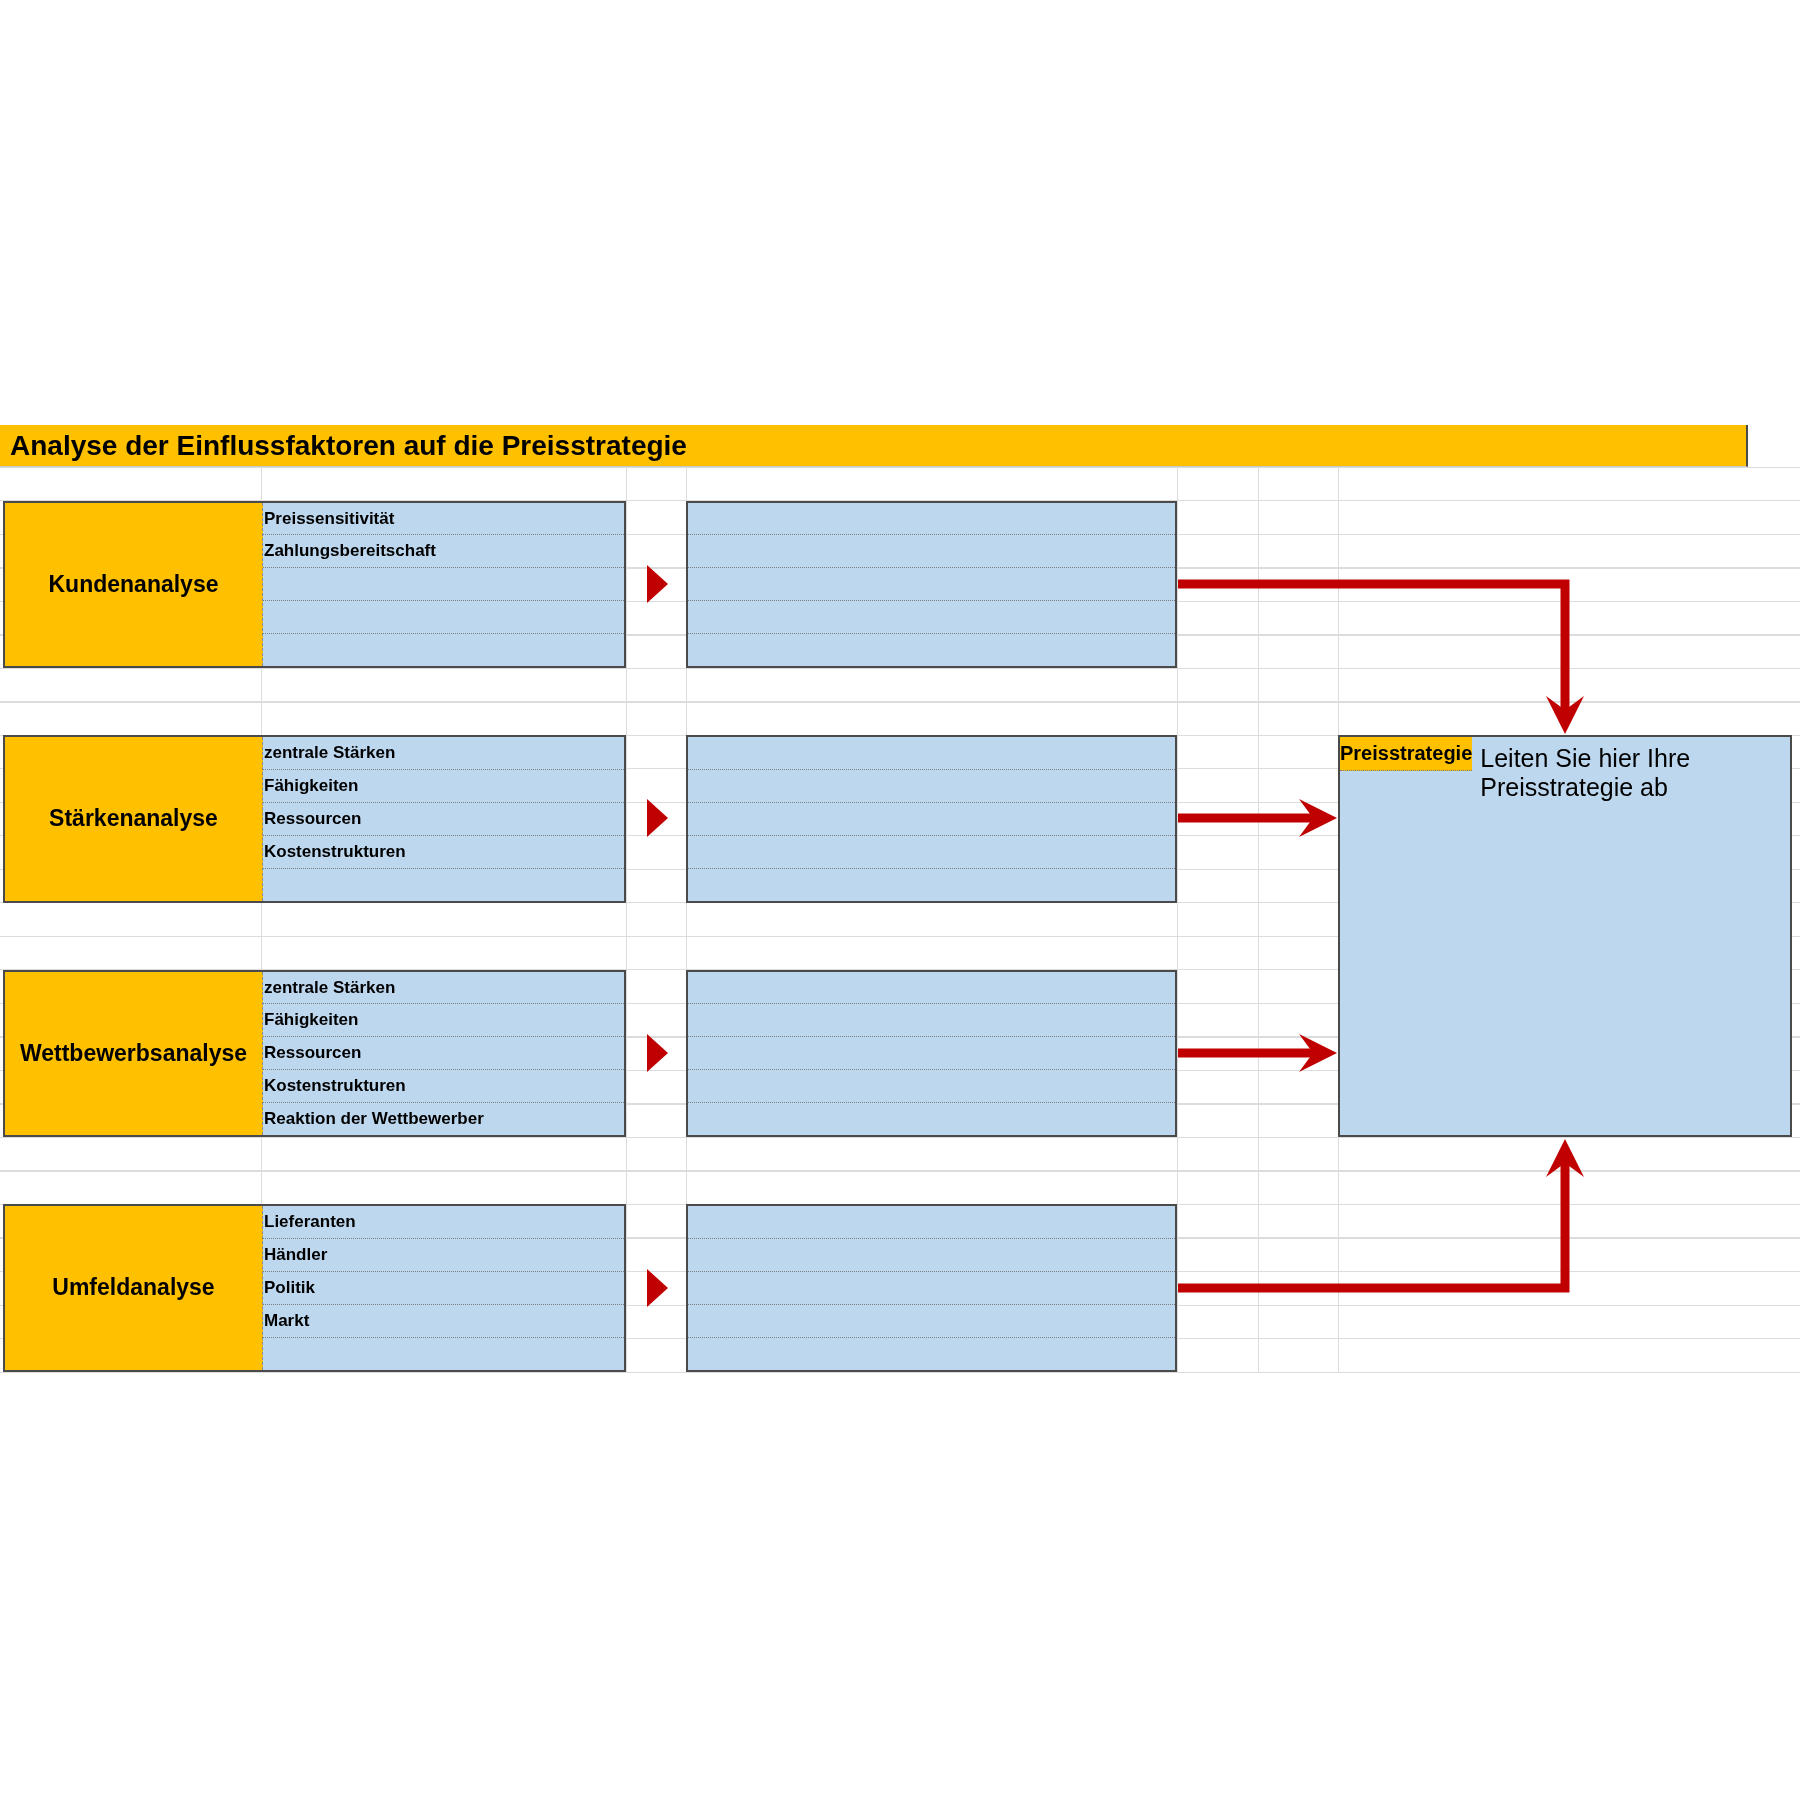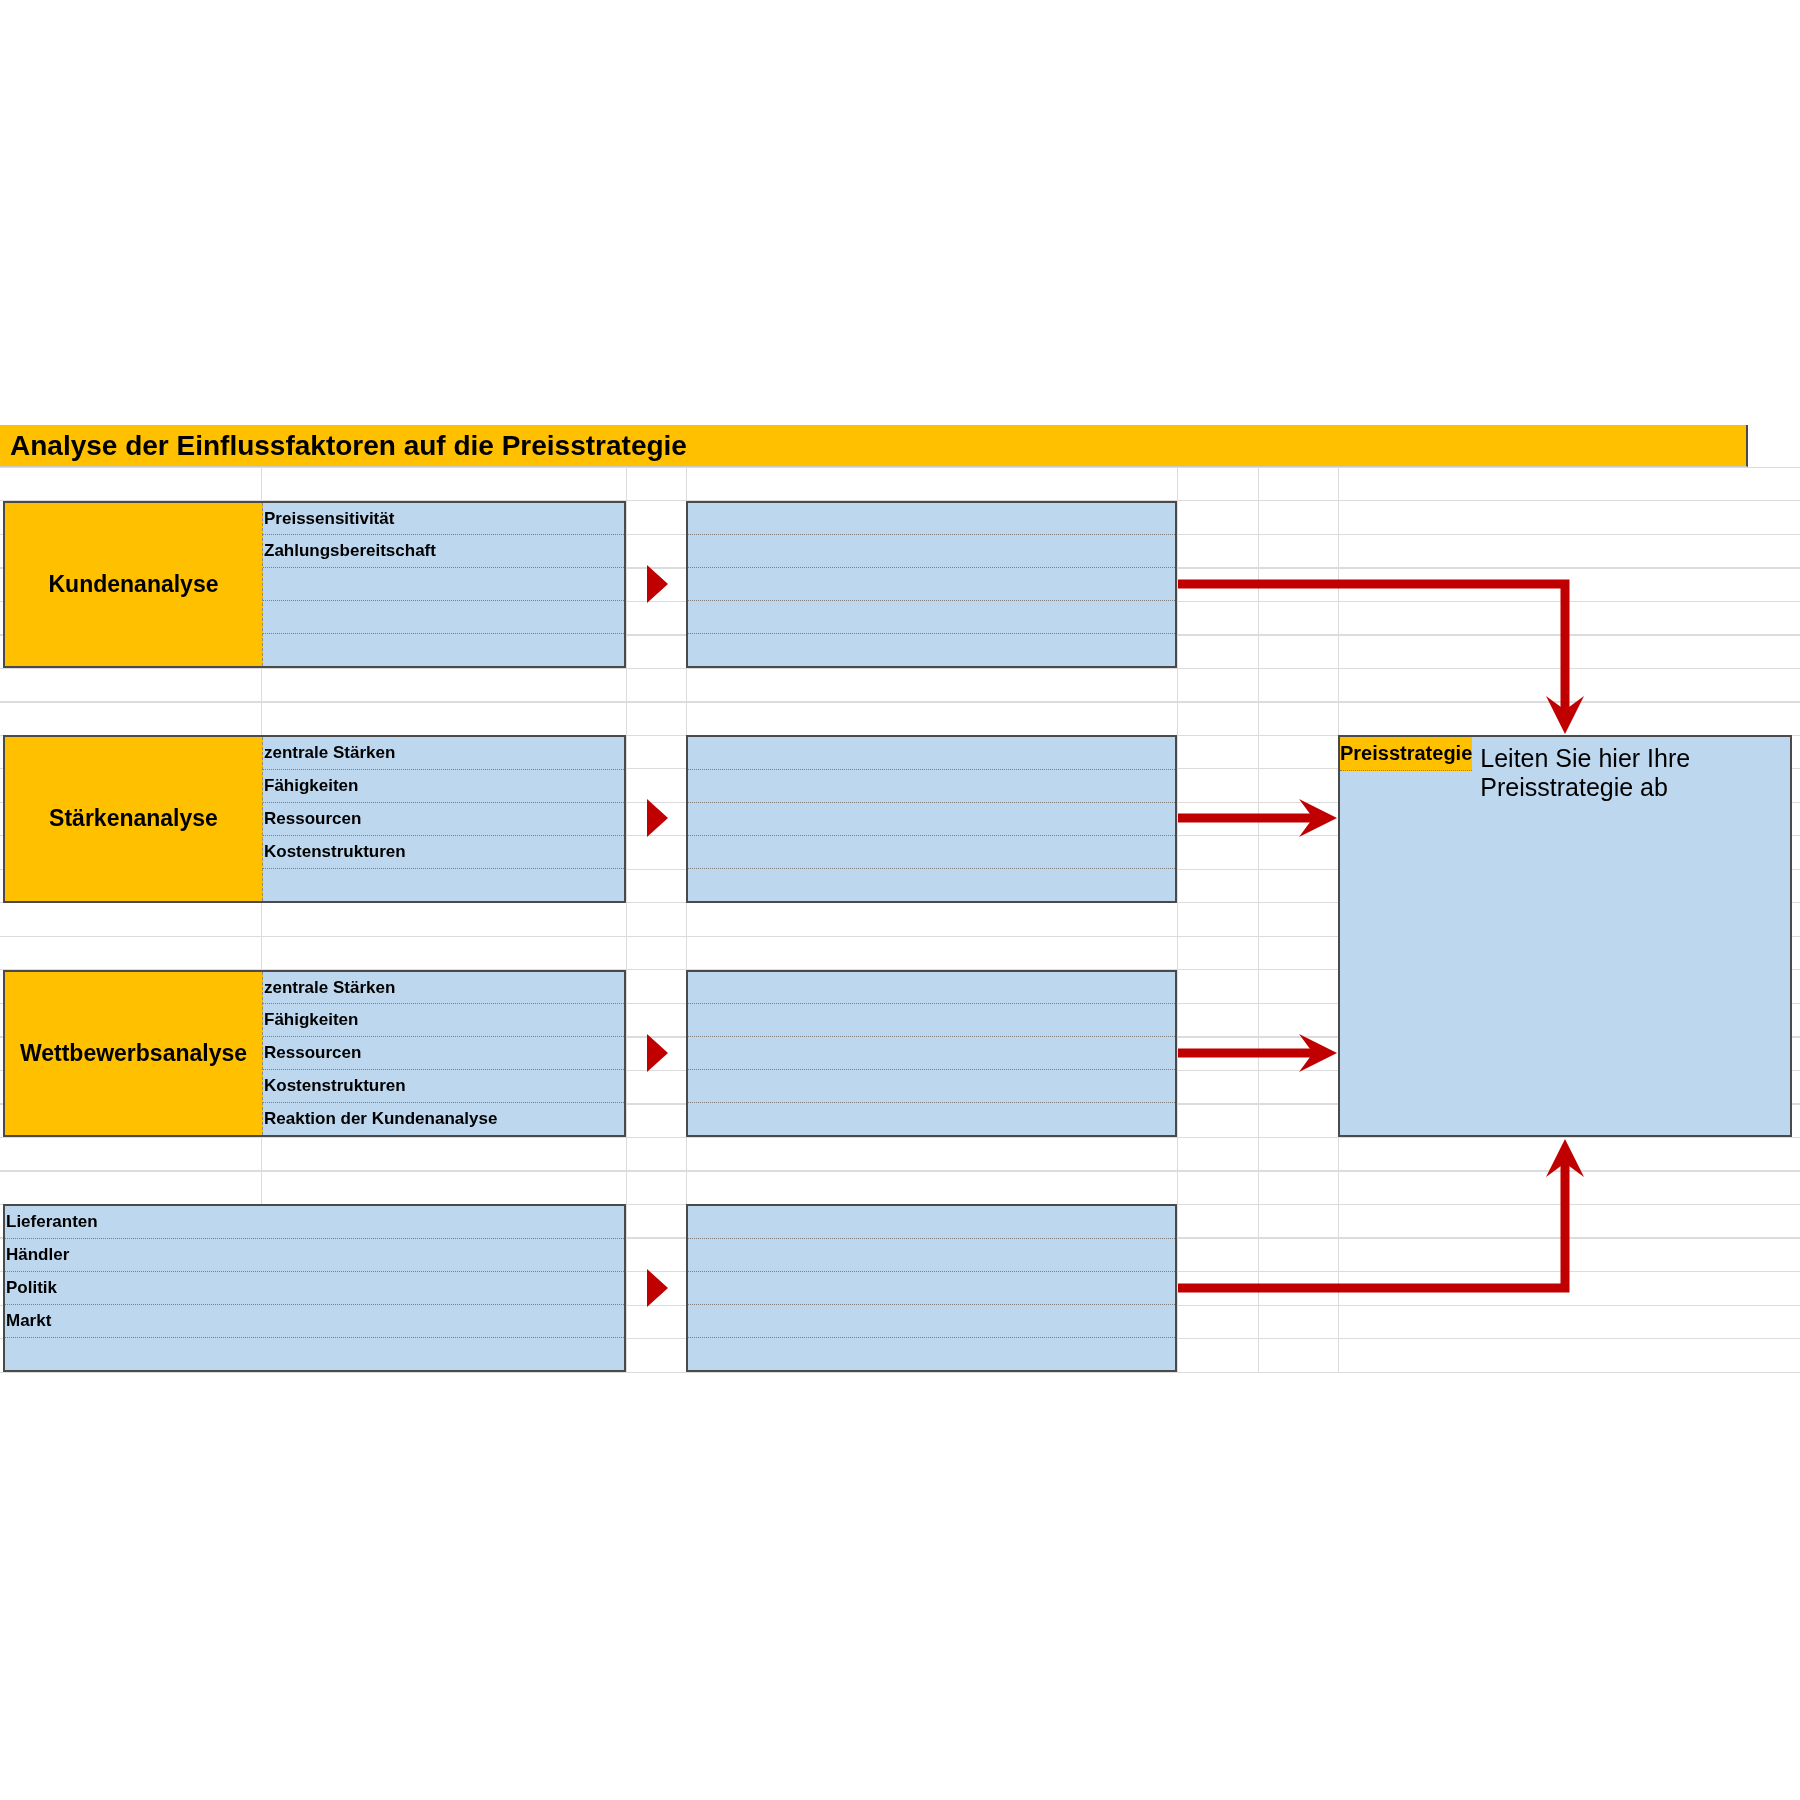--- a/index.html
+++ b/index.html
@@ -122,7 +122,7 @@
         <div class="row sep">Fähigkeiten</div>
         <div class="row sep">Ressourcen</div>
         <div class="row sep">Kostenstrukturen</div>
-        <div class="row sep">Reaktion der Kundenanalyse</div>
+        <div class="row sep">Reaktion der Wettbewerber</div>
       </div>
   </div>
   <div class="midbox" style="top: 969.5px;">

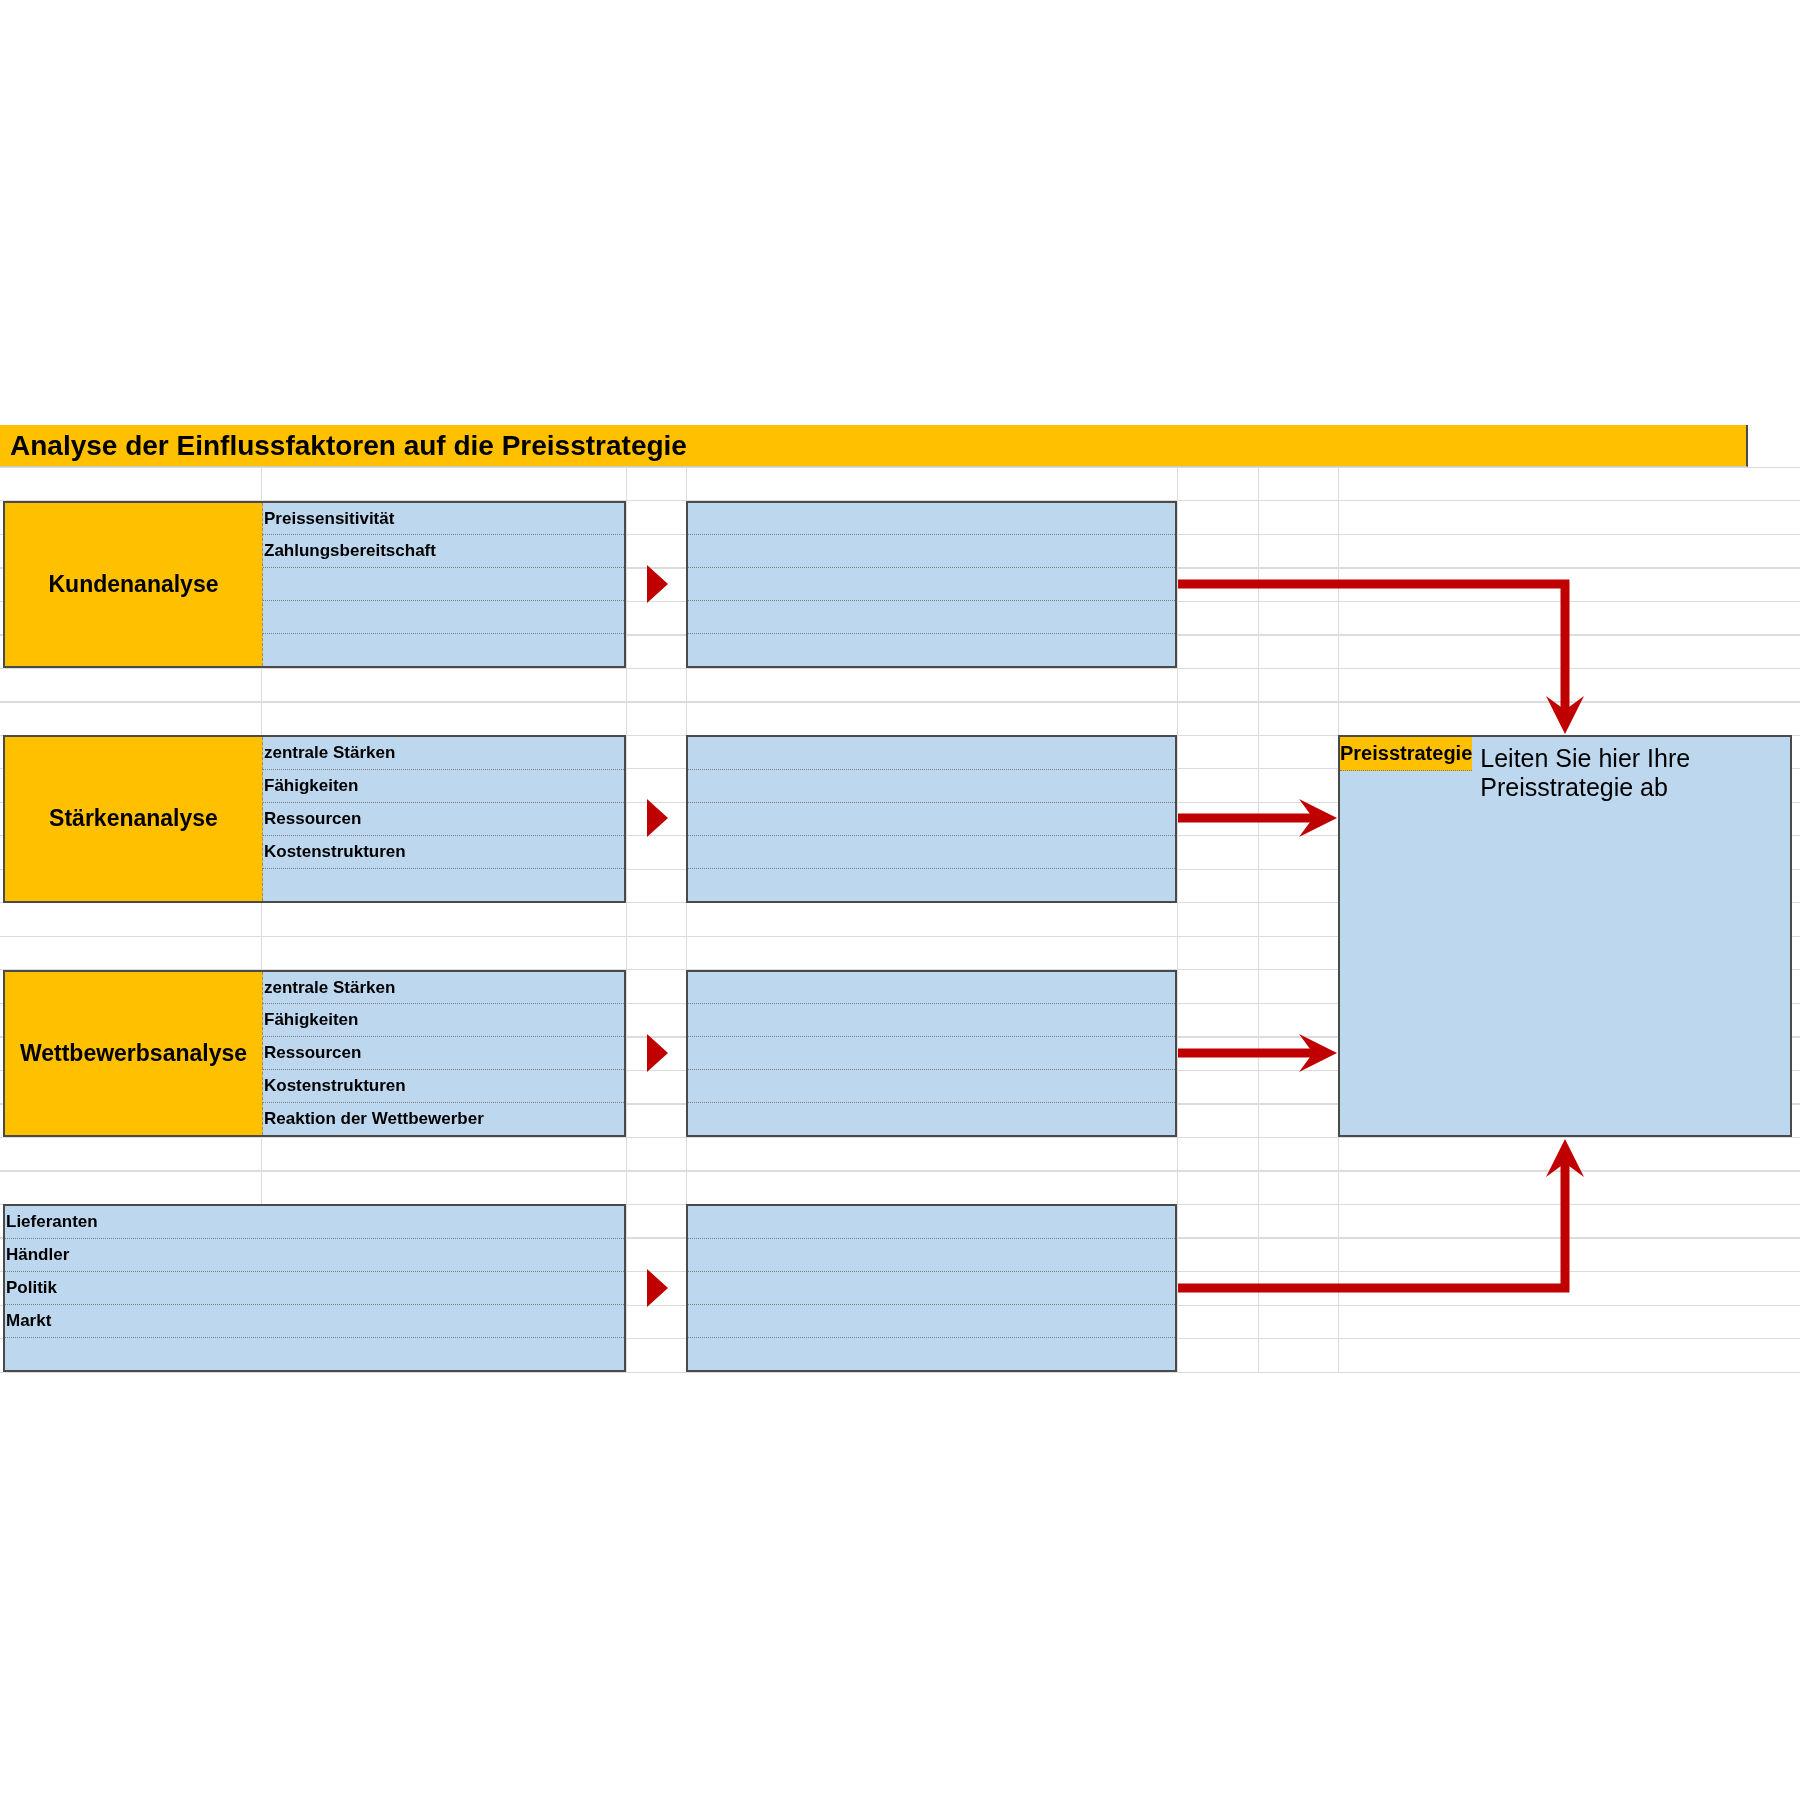--- a/index.html
+++ b/index.html
@@ -134,6 +134,7 @@
     </div>
 
   <div class="block" style="top: 1204px;">
+    <div class="label-cell">Umfeldanalyse</div>
     <div class="items">
         <div class="row">Lieferanten</div>
         <div class="row sep">Händler</div>

